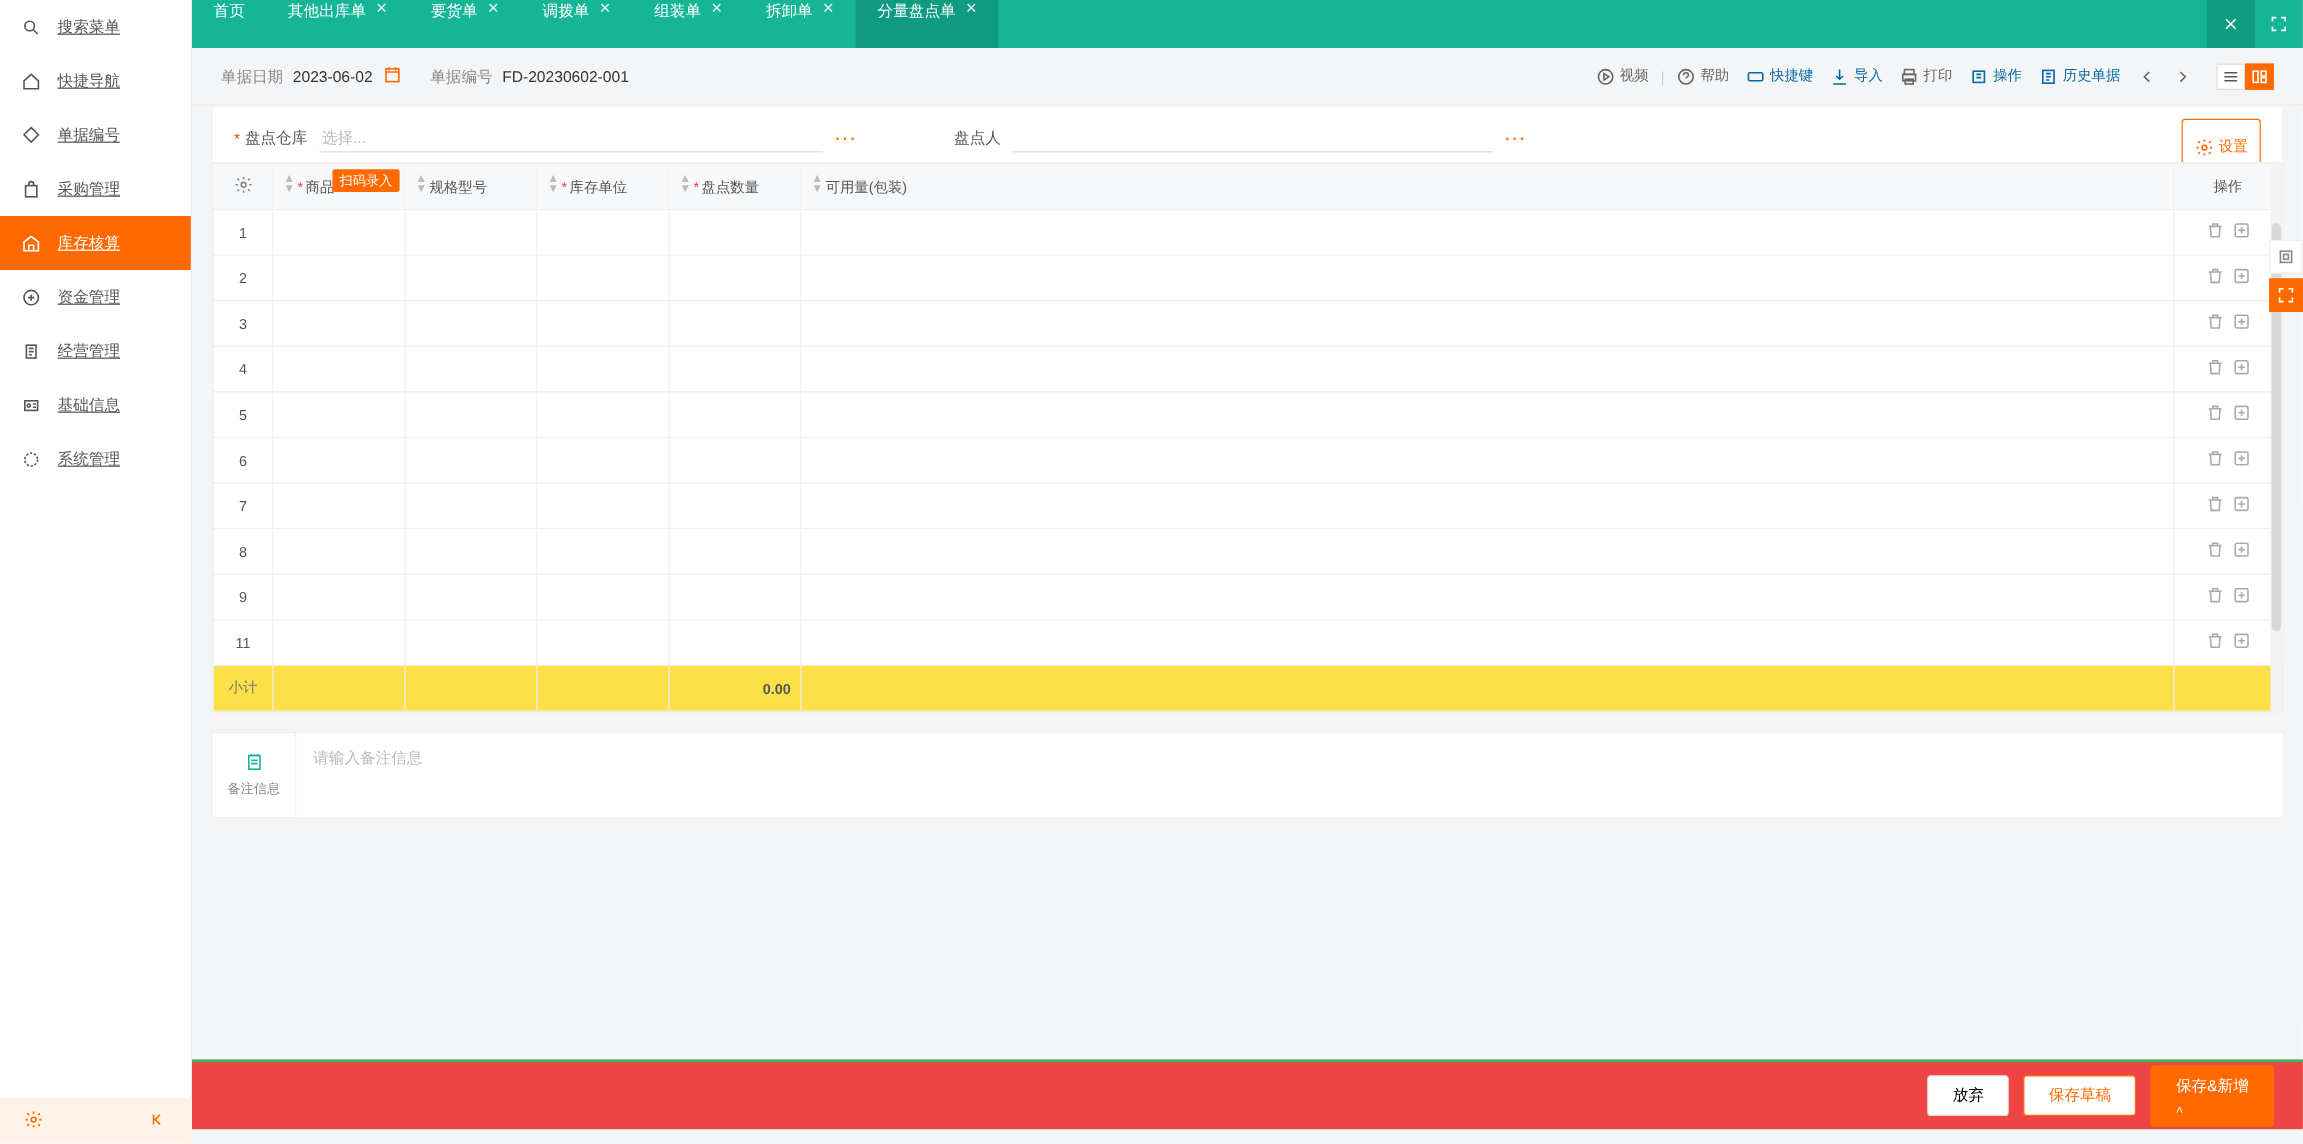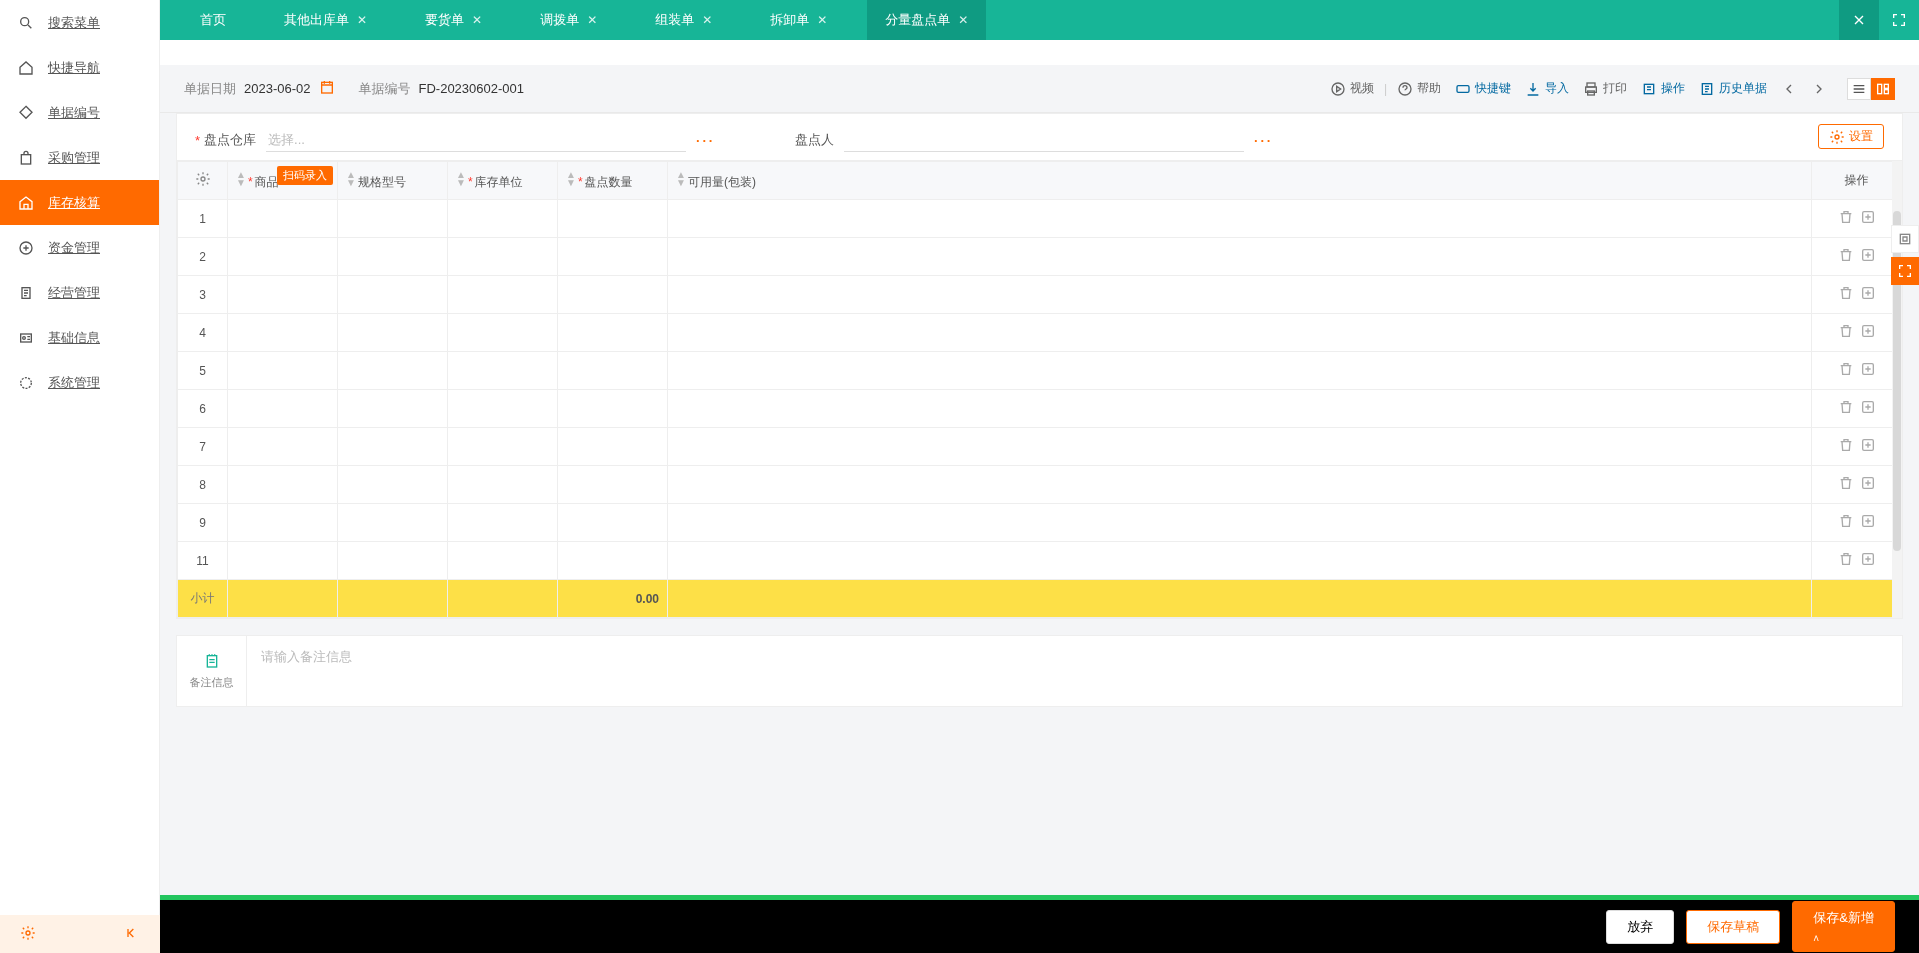--- a/index.html
+++ b/index.html
@@ -15,7 +15,7 @@
 
 
 .tabs { position: absolute; left: 160px; right: 0; top: 0; height: 40px; background: #17b597; display: flex; align-items: stretch; color: #fff; }
-.tab { display: flex; align-items: center; padding: 0 18px; font-size: 13px; cursor: pointer; margin-left: 22px; }
+.tab { display: flex; padding: 0 18px; font-size: 13px; cursor: pointer; }
 .tab.active { background: #0f9b82; }
 .tab .close { margin-left: 8px; font-size: 12px; opacity: 0.85; }
 .tabs-right { margin-left: auto; display: flex; align-items: center; }

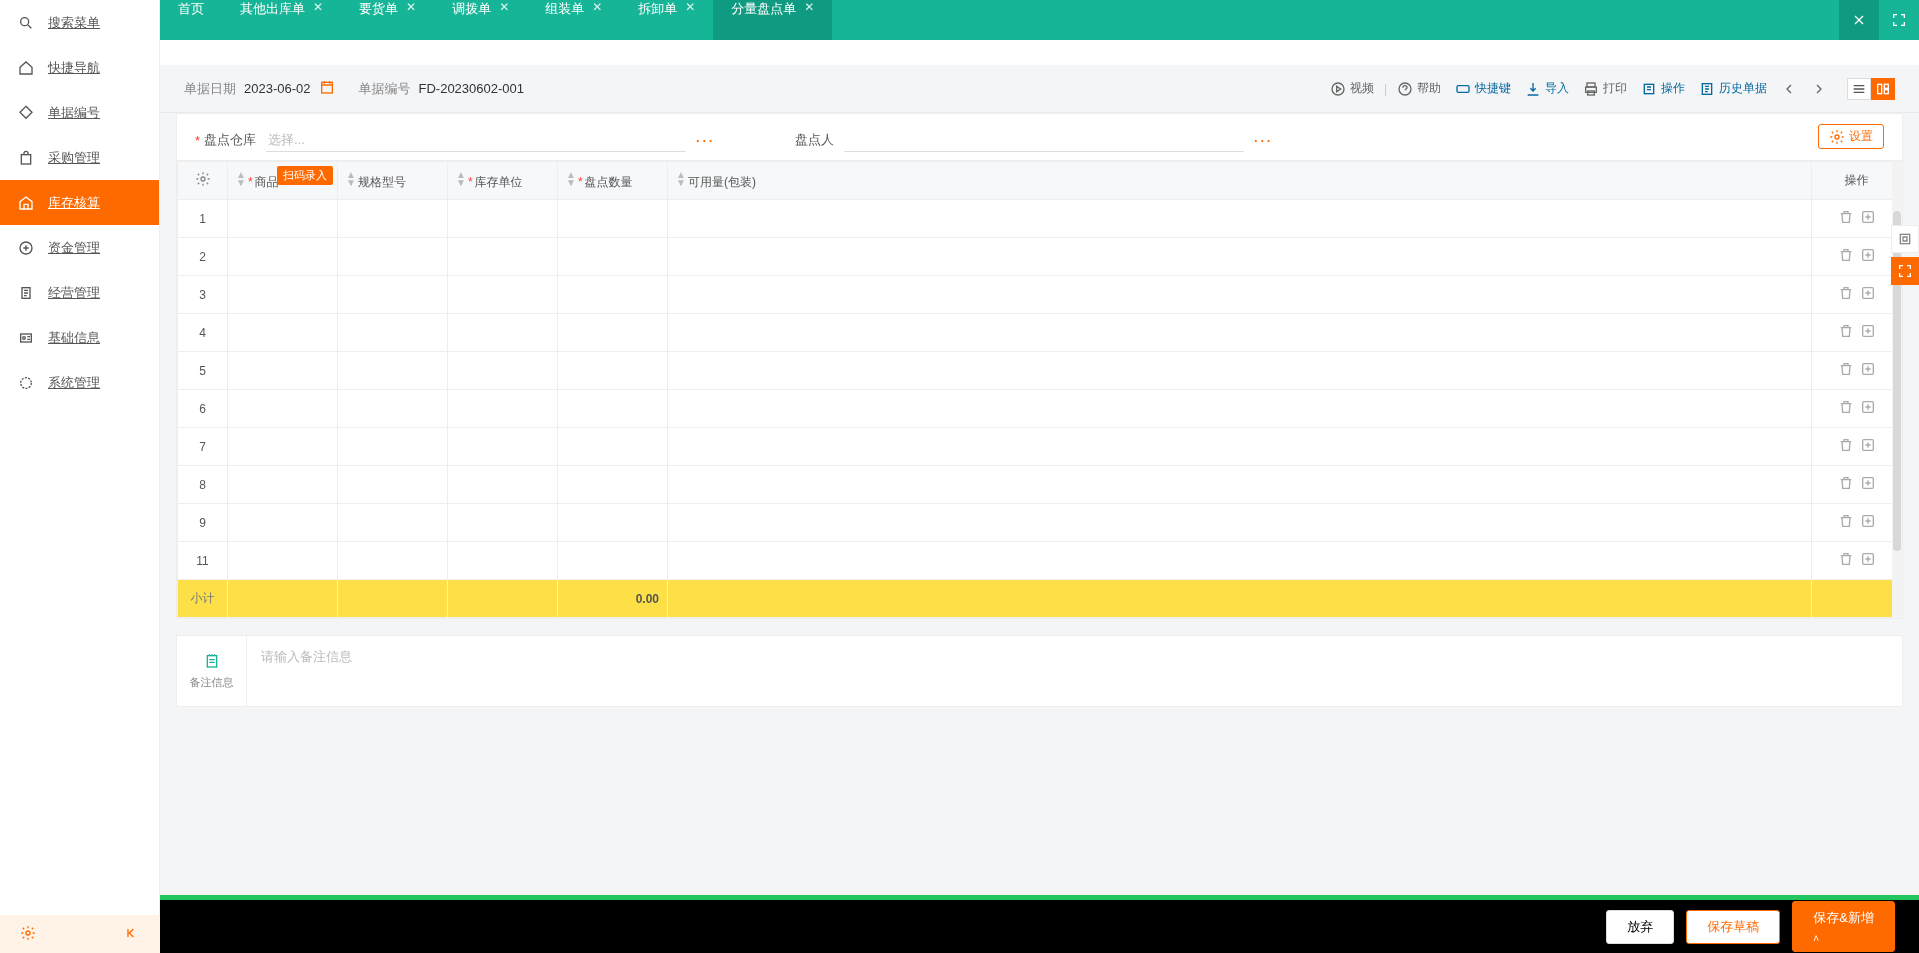--- a/index.html
+++ b/index.html
@@ -23,7 +23,7 @@
 .tabs-right .tbtn:first-child { background: #0f9b82; }
 
 
-.main { position: absolute; left: 160px; right: 0; top: 40px; bottom: 0; background: #f4f5f7; margin-top: 25px; }
+.main { position: absolute; left: 160px; right: 0; top: 40px; bottom: 0; background: #f4f5f7; }
 
 
 .hdr { height: 48px; background: #f4f5f7; display: flex; align-items: center; padding: 0 24px; font-size: 13px; color: #555; border-bottom: 1px solid #e9e9e9; }

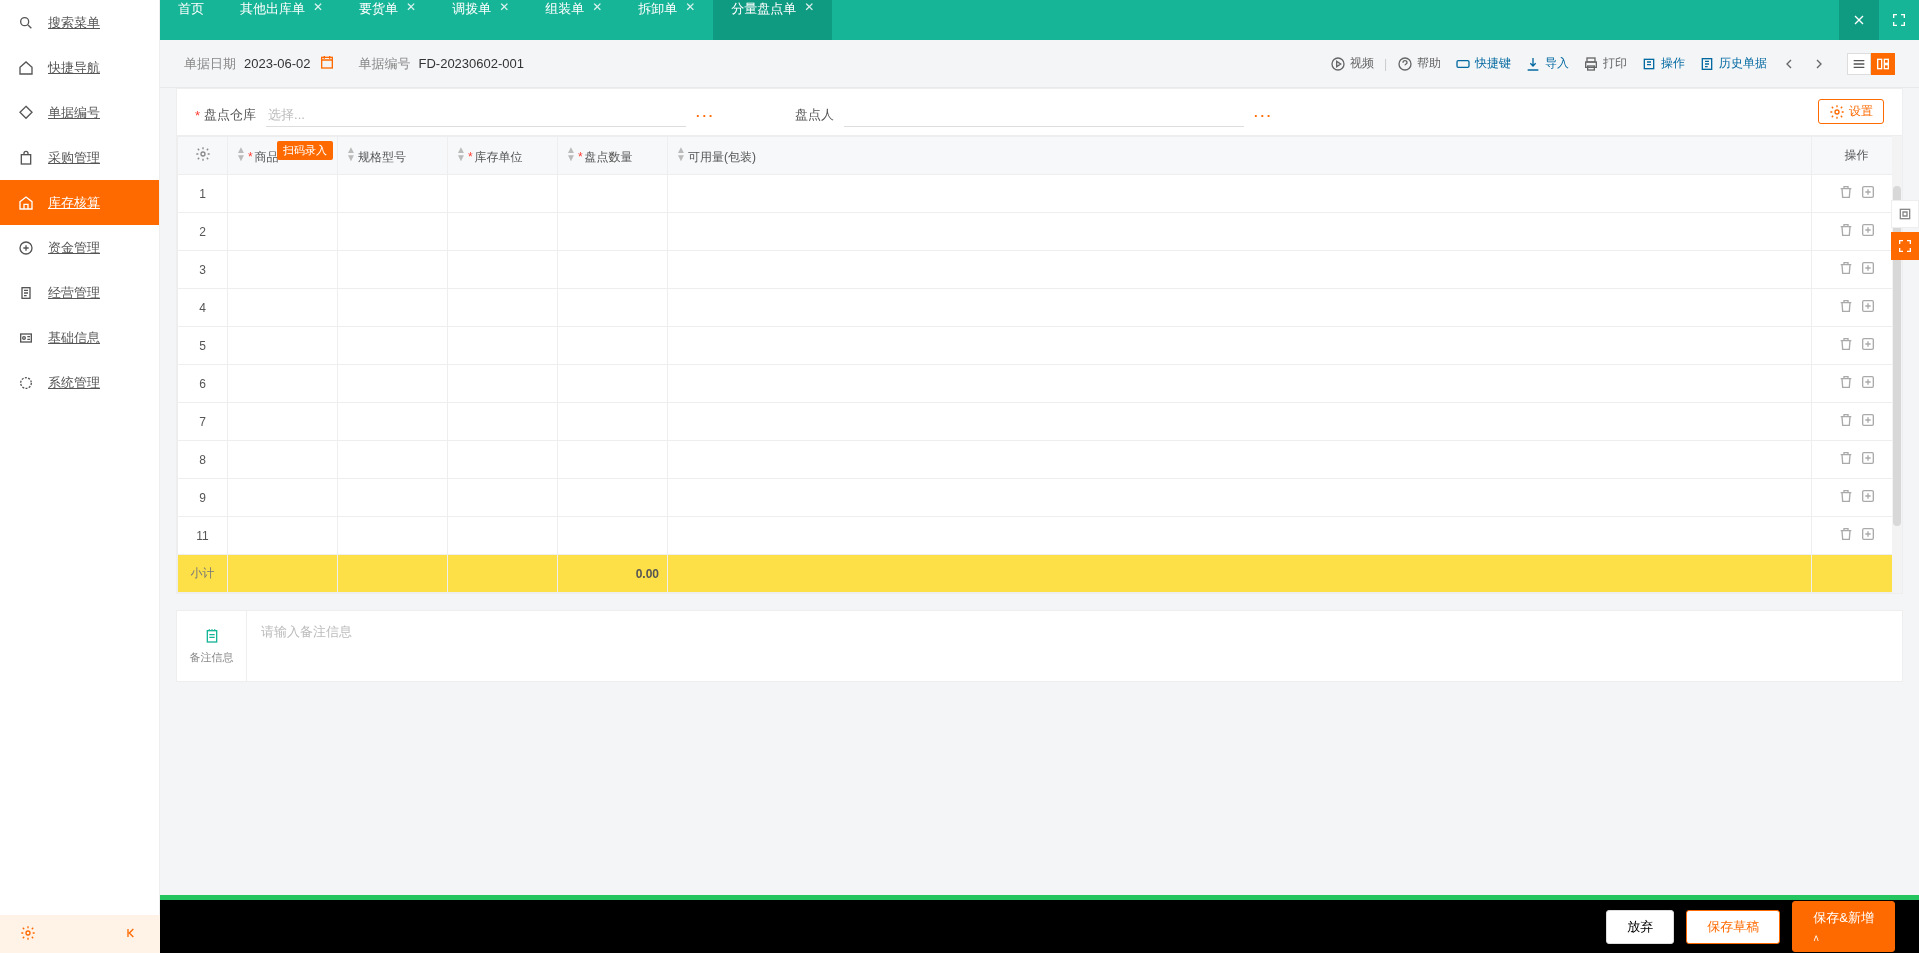--- a/index.html
+++ b/index.html
@@ -46,7 +46,7 @@
 .fld input { border: none; border-bottom: 1px solid #ddd; padding: 4px 2px; width: 420px; font-size: 13px; outline: none; }
 .fld input::placeholder { color: #bbb; }
 .fld .more { color: #ff6a00; font-weight: bold; margin-left: 10px; cursor: pointer; letter-spacing: 2px; }
-.settings-btn { position: absolute; right: 18px; top: 10px; border: 1px solid #ff6a00; color: #ff6a00; padding: 3px 10px; border-radius: 3px; font-size: 12px; display: flex; align-items: center; gap: 4px; cursor: pointer; background: #fff; }
+.settings-btn { position: absolute; right: 18px; top: 10px; border: 1px solid #ff6a00; color: #ff6a00; padding: 14px 10px; border-radius: 3px; font-size: 12px; display: flex; align-items: center; gap: 4px; cursor: pointer; background: #fff; }
 
 
 .table-wrap { background: #fff; margin: 0 16px; border: 1px solid #eee; position: relative; }

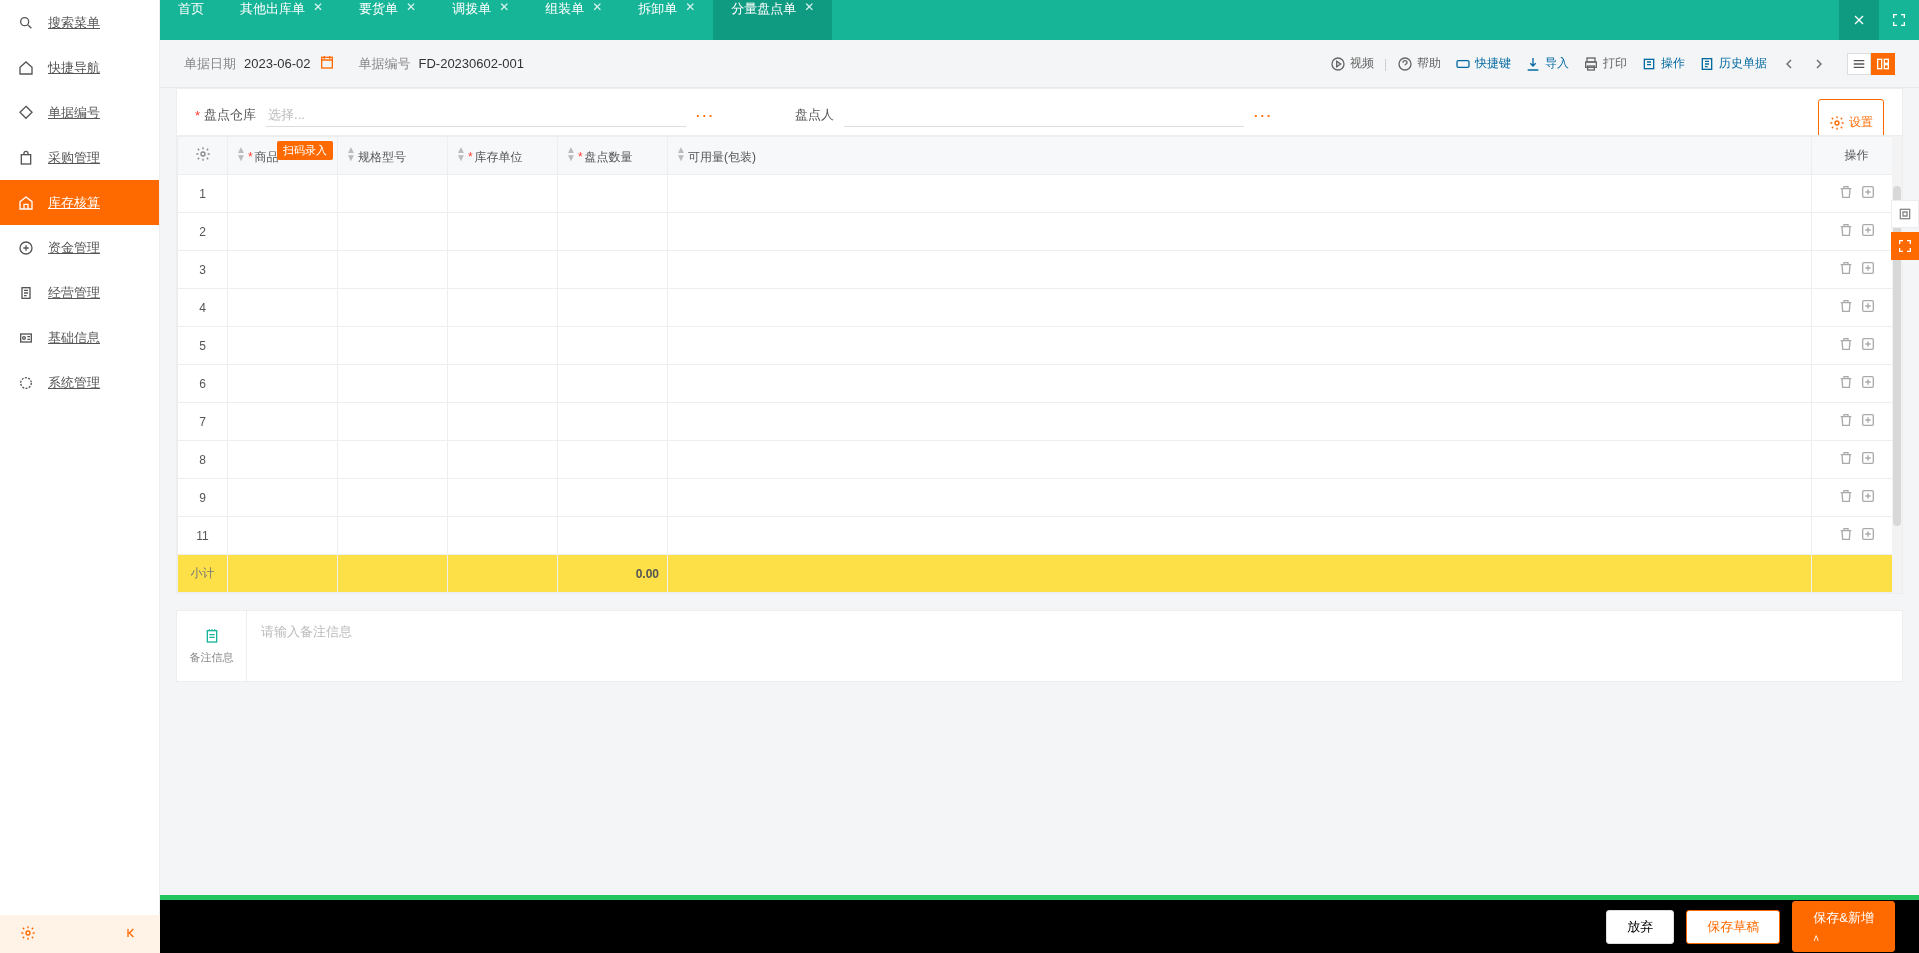--- a/index.html
+++ b/index.html
@@ -74,7 +74,7 @@
 .notes textarea::placeholder { color: #bbb; }
 
 
-.footer { position: absolute; bottom: 0; left: 0; right: 0; height: 58px; background: #000000; border-top: 5px solid #22c55e; display: flex; align-items: center; justify-content: flex-end; padding: 0 24px; gap: 12px; }
+.footer { position: absolute; bottom: 12px; left: 0; right: 0; height: 58px; background: #ef4444; border-top: 2px solid #22c55e; display: flex; align-items: center; justify-content: flex-end; padding: 0 24px; gap: 12px; }
 .btn { padding: 7px 20px; border-radius: 3px; font-size: 13px; cursor: pointer; border: 1px solid #ddd; background: #fff; }
 .btn.outline-orange { border-color: #ff6a00; color: #ff6a00; }
 .btn.solid-orange { background: #ff6a00; border-color: #ff6a00; color: #fff; display: flex; align-items: flex-start; gap: 6px; flex-direction: column; }

